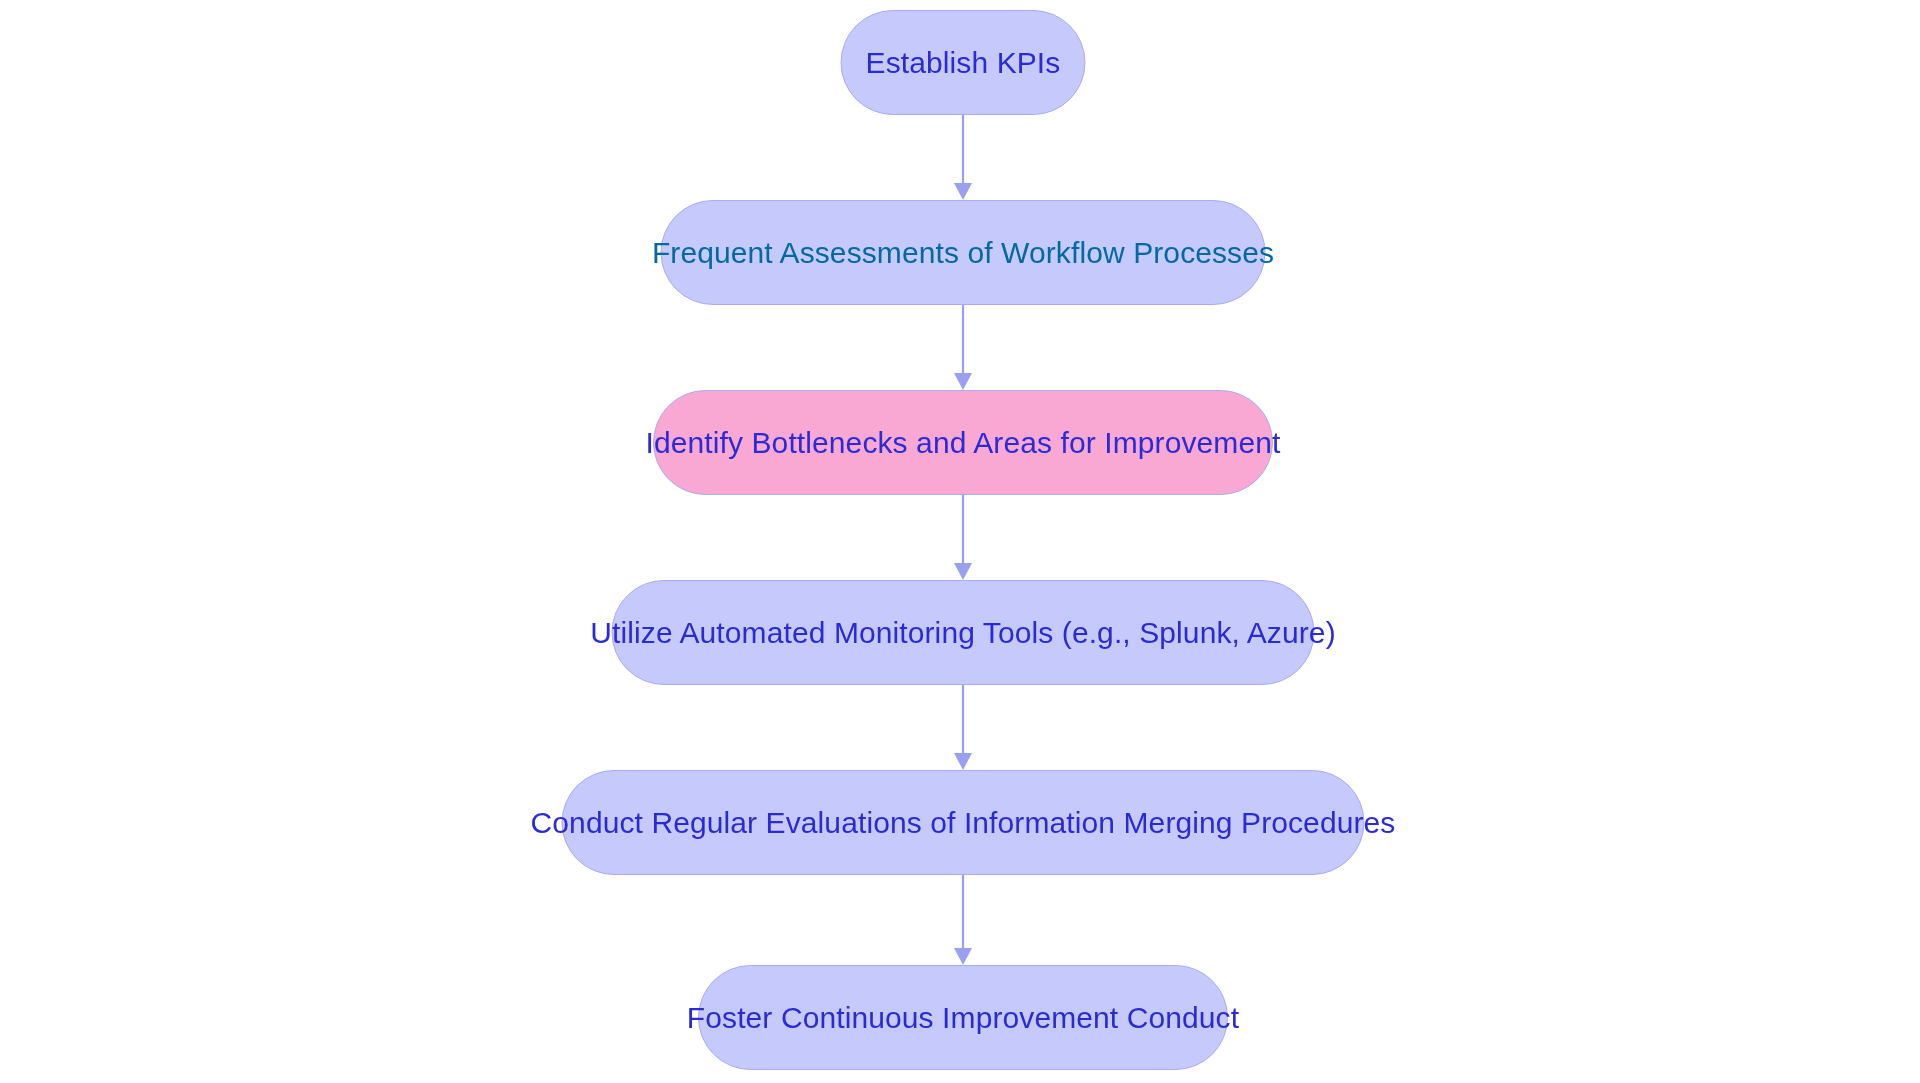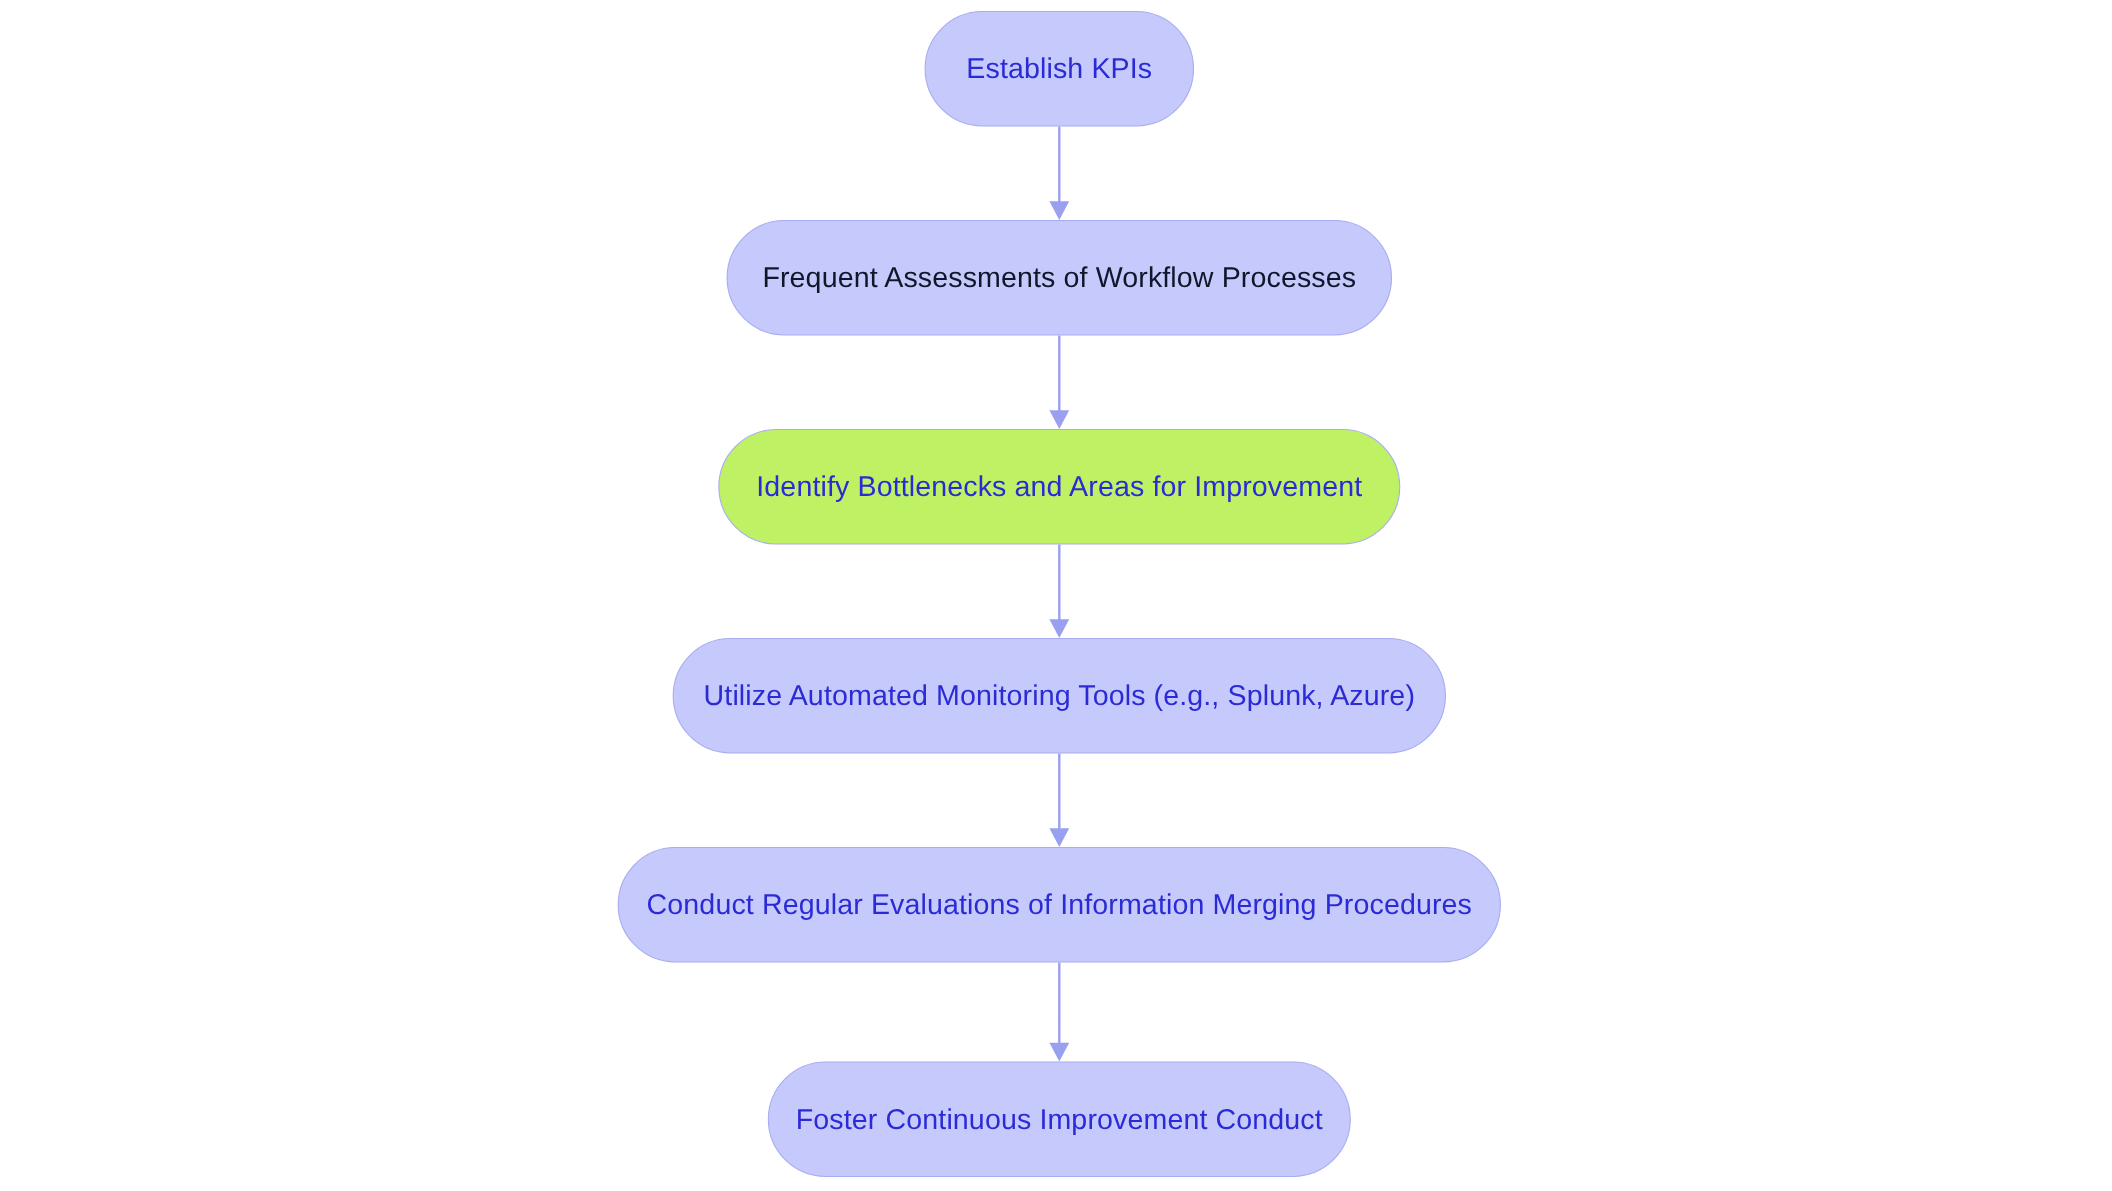--- a/index.html
+++ b/index.html
@@ -57,7 +57,7 @@
 
   .node-label {
     color: #2b2bd6;
-    font-size: 26px;
+    font-size: 30px;
     font-weight: 400;
     line-height: 1.2;
     letter-spacing: 0.1px;

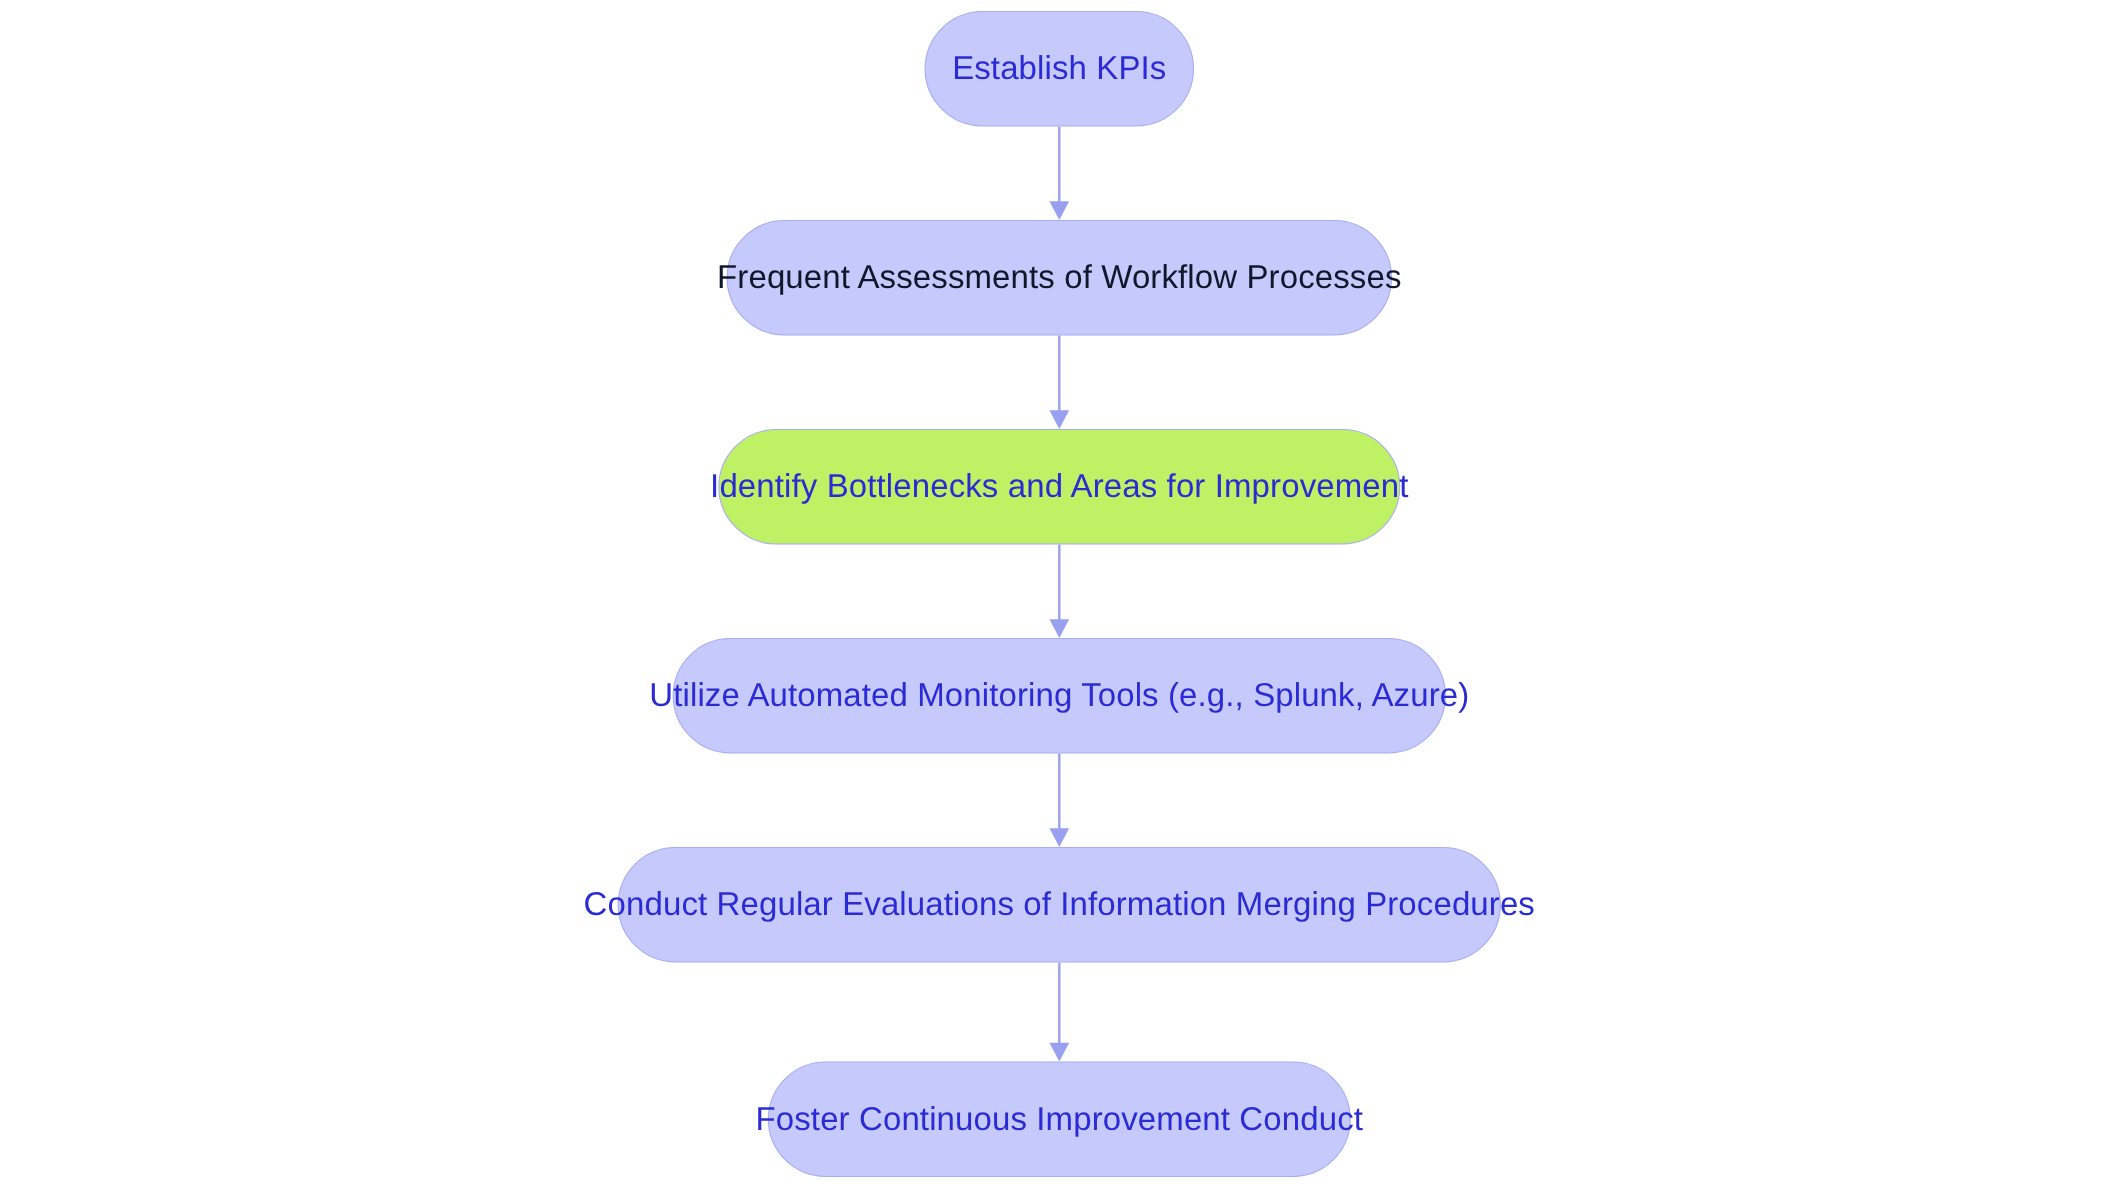--- a/index.html
+++ b/index.html
@@ -101,7 +101,7 @@
         <span class="node-label" style="color: rgb(43, 43, 214);">Establish KPIs</span>
       </div>
       <div class="node" style="left: 963px; top: 200px; width: 605px; background: rgb(198, 201, 251); border-color: rgb(168, 172, 240);">
-        <span class="node-label" style="color: #0f172a;">Frequent Assessments of Workflow Processes</span>
+        <span class="node-label" style="color: #0369a1;">Frequent Assessments of Workflow Processes</span>
       </div>
       <div class="node" style="left: 963px; top: 390px; width: 620px; background: #bef264; border-color: rgb(168, 172, 240);">
         <span class="node-label" style="color: rgb(43, 43, 214);">Identify Bottlenecks and Areas for Improvement</span>

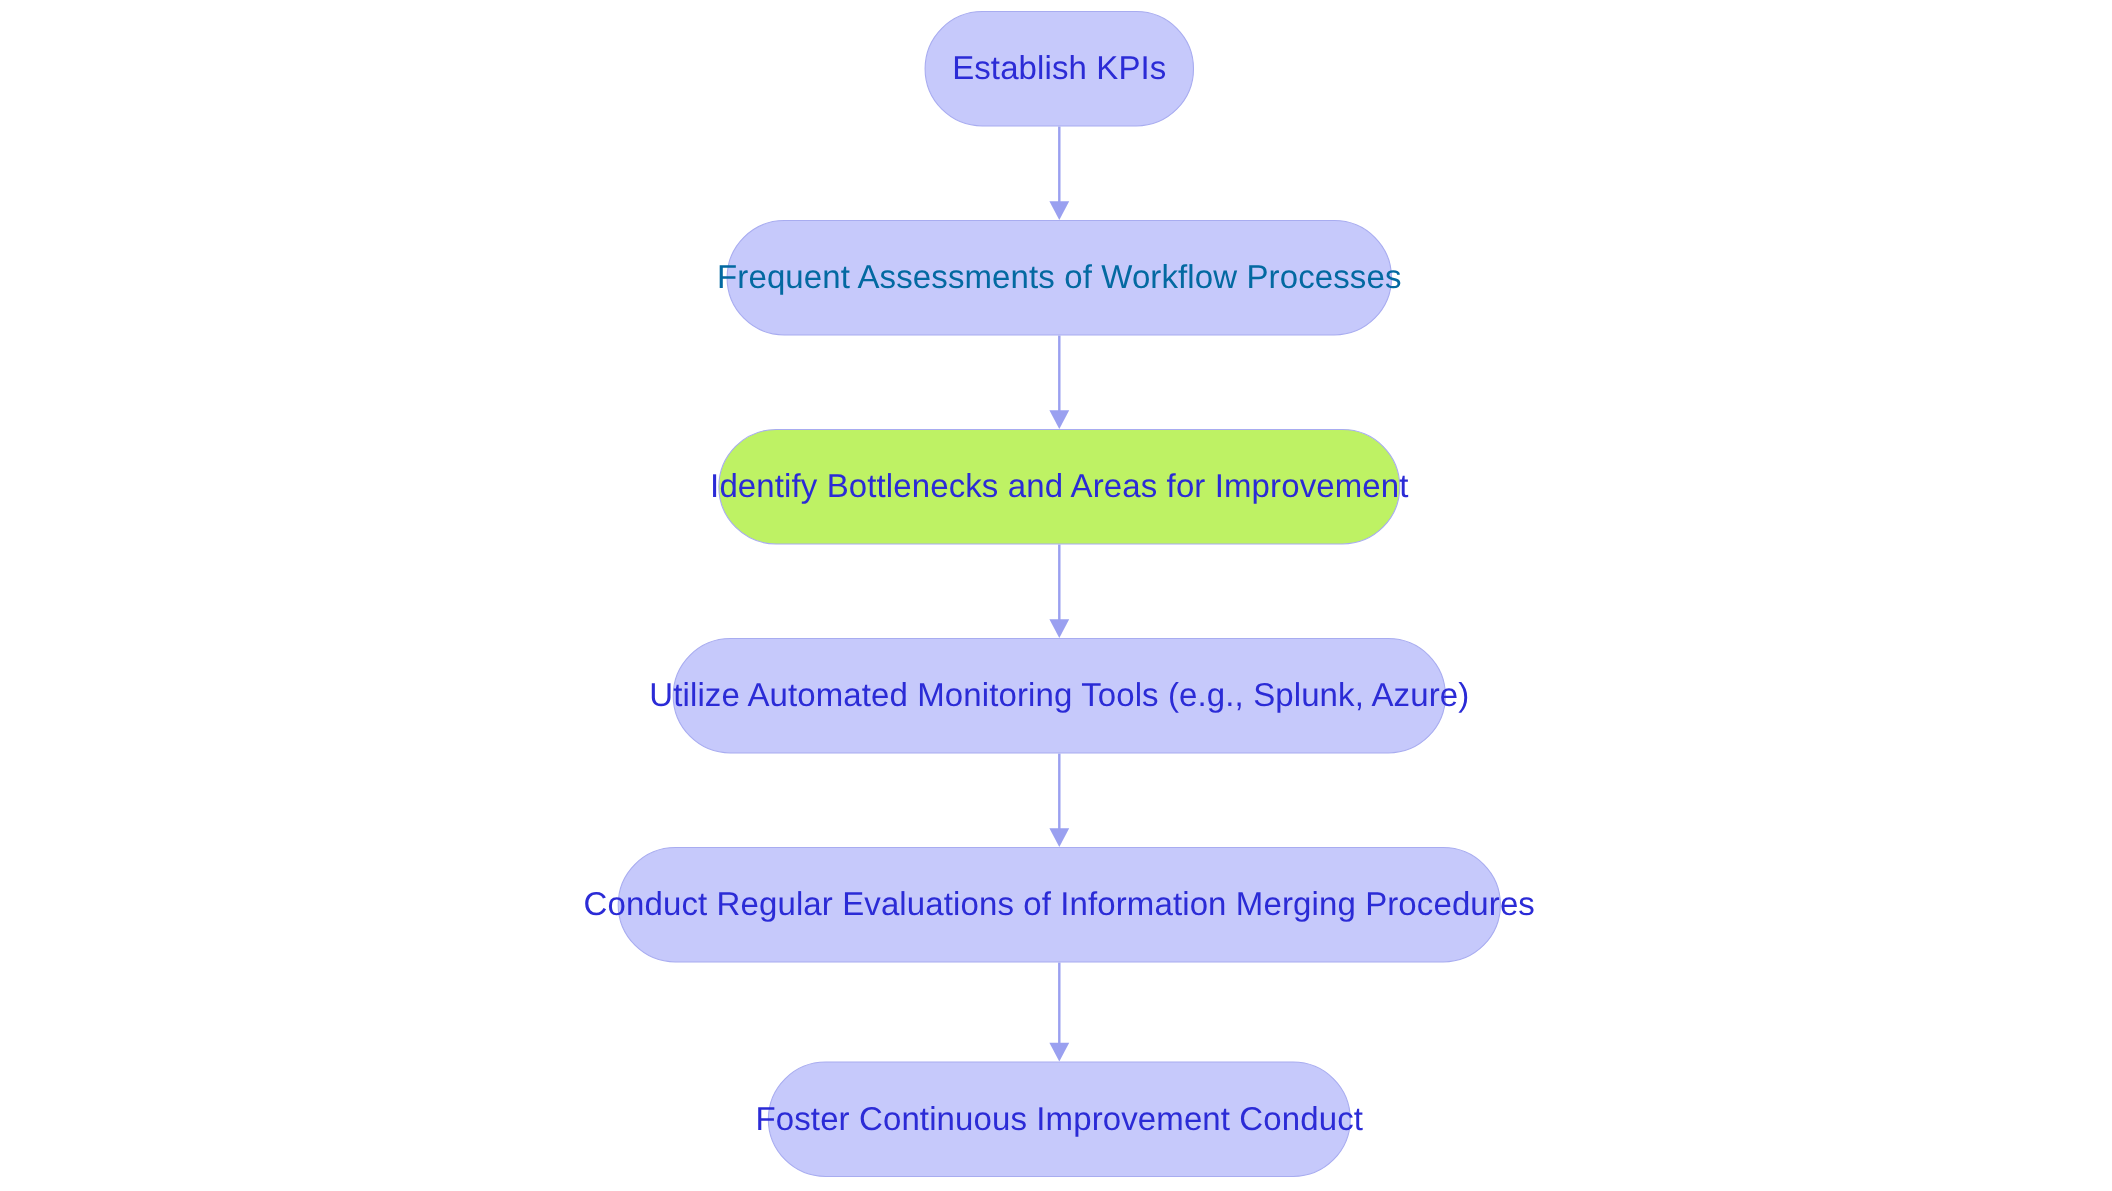--- a/index.html
+++ b/index.html
@@ -103,7 +103,7 @@
       <div class="node" style="left: 963px; top: 200px; width: 605px; background: rgb(198, 201, 251); border-color: rgb(168, 172, 240);">
         <span class="node-label" style="color: #0369a1;">Frequent Assessments of Workflow Processes</span>
       </div>
-      <div class="node" style="left: 963px; top: 390px; width: 620px; background: #bef264; border-color: rgb(168, 172, 240);">
+      <div class="node" style="left: 963px; top: 390px; width: 620px; background: #f9a8d4; border-color: rgb(168, 172, 240);">
         <span class="node-label" style="color: rgb(43, 43, 214);">Identify Bottlenecks and Areas for Improvement</span>
       </div>
       <div class="node" style="left: 963px; top: 770px; width: 803px; background: rgb(198, 201, 251); border-color: rgb(168, 172, 240);">

